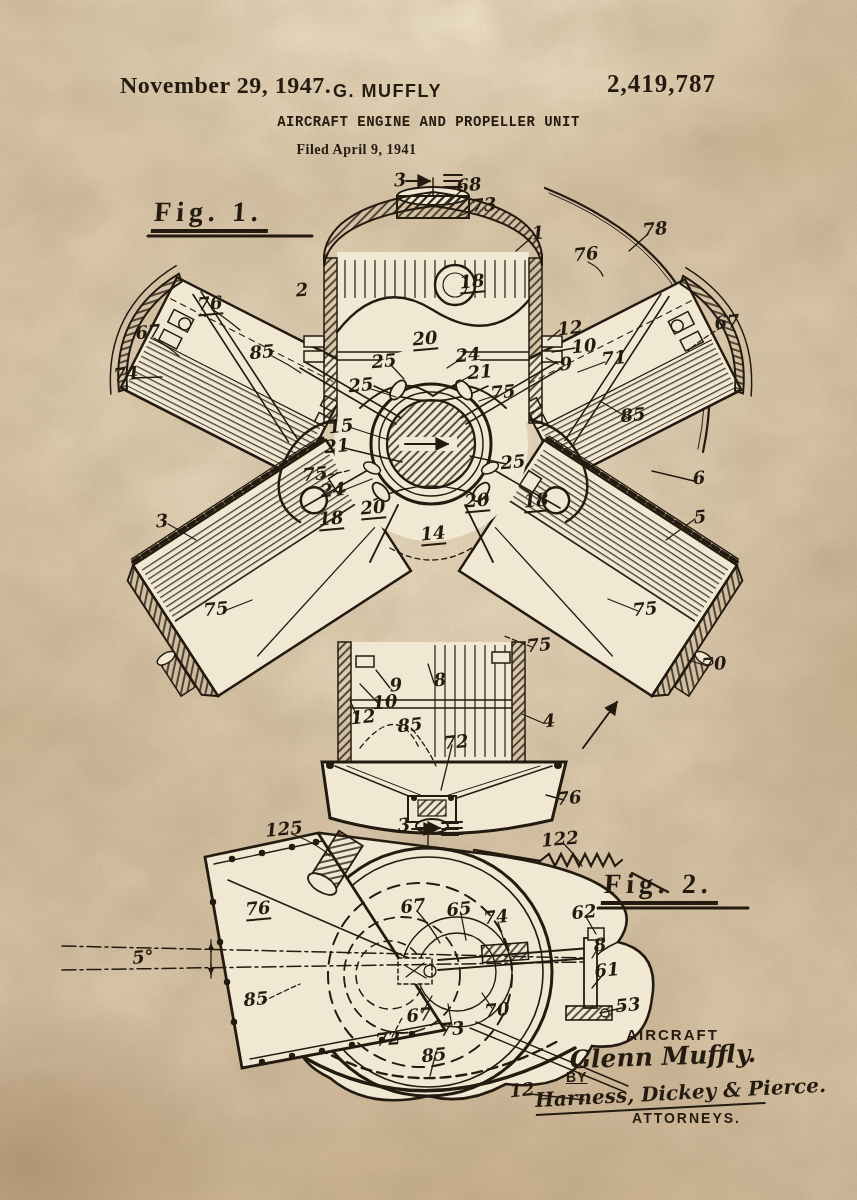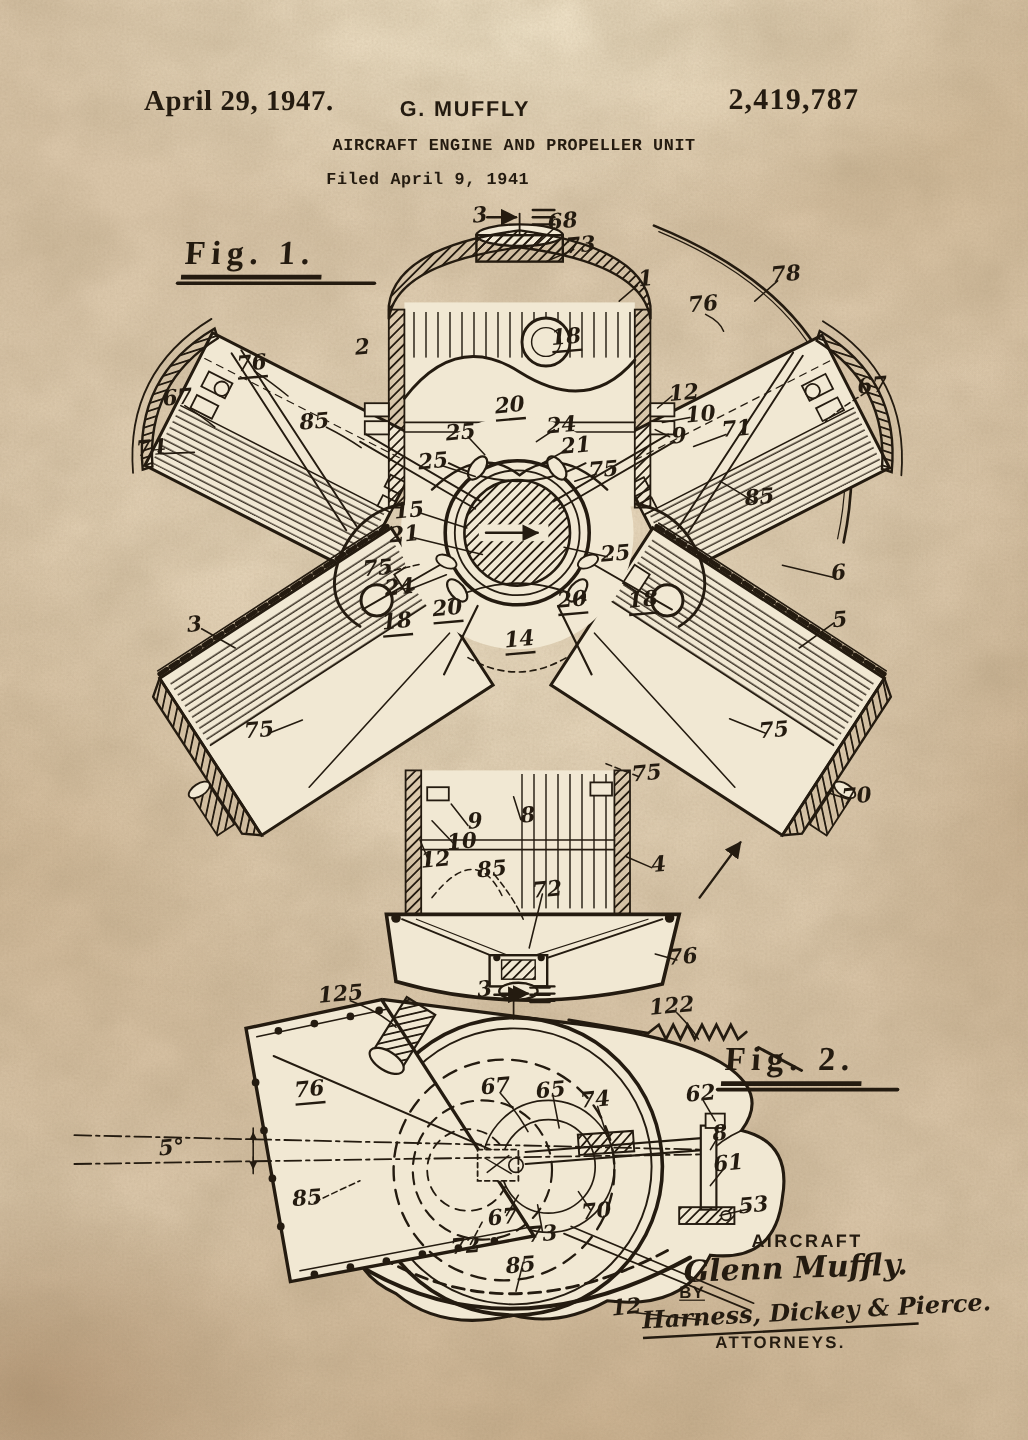--- a/index.html
+++ b/index.html
@@ -57,7 +57,7 @@
   </svg>
 
   <div class="hdr">
-    <span class="h-date">April 29, 1947.</span>
+    <span class="h-date">November 29, 1947.</span>
     <span class="h-name">G. MUFFLY</span>
     <span class="h-num">2,419,787</span>
     <div class="h-title">AIRCRAFT ENGINE AND PROPELLER UNIT</div>

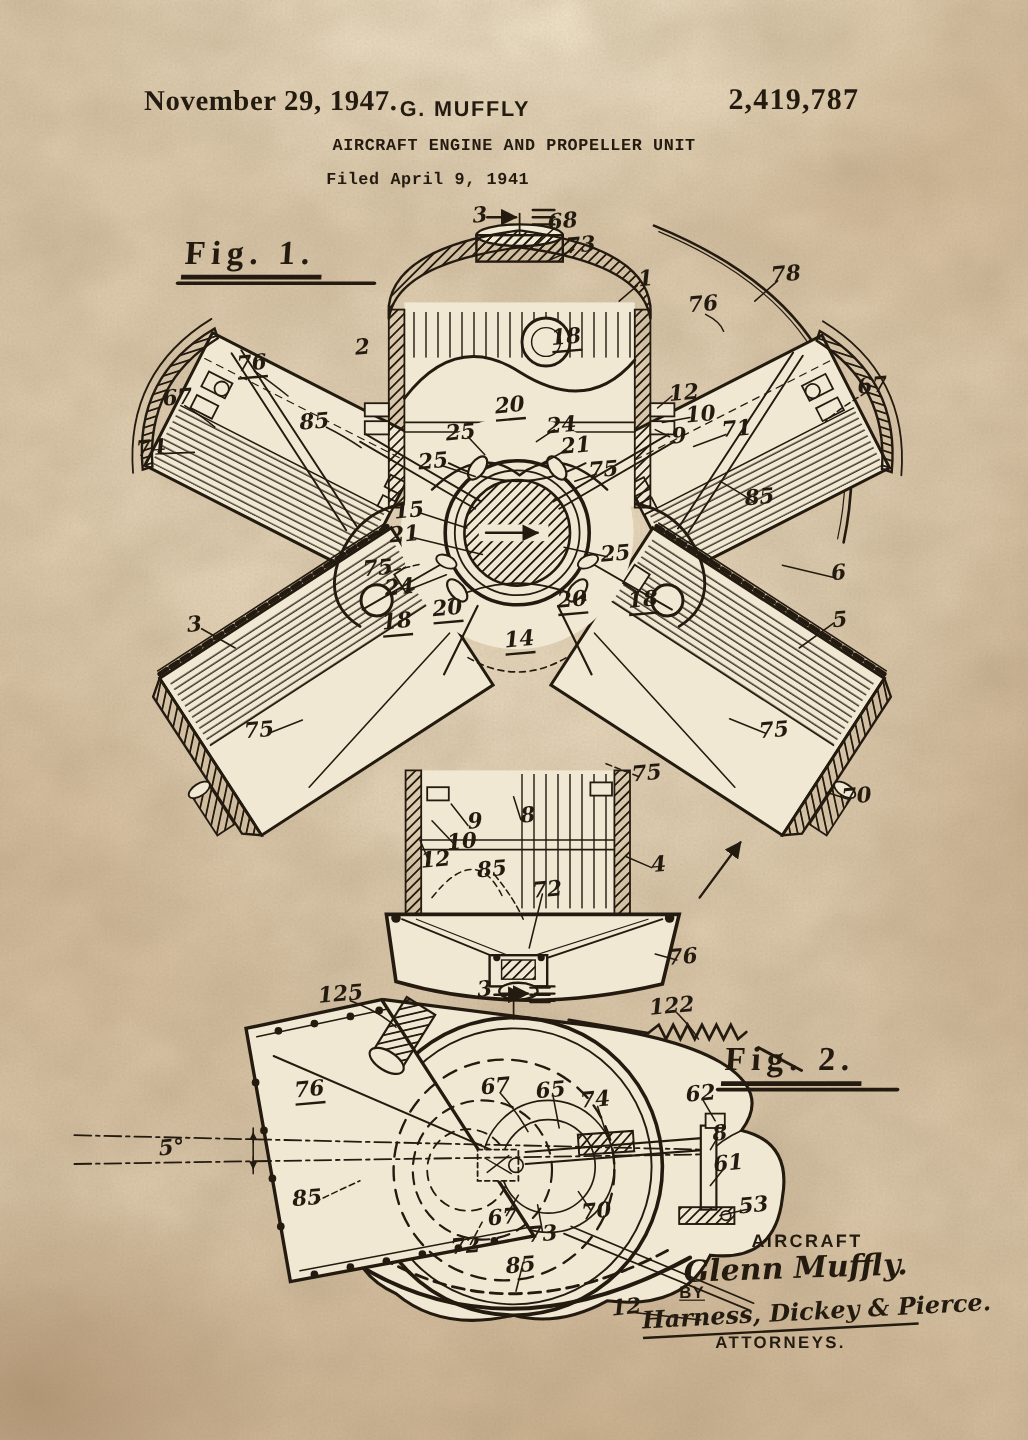--- a/index.html
+++ b/index.html
@@ -20,7 +20,7 @@
   .h-num{left:607px;top:70px;font-weight:bold;font-size:25px;letter-spacing:1px;text-align:right;}
   .h-name{left:0;top:81px;width:775px;text-align:center;font-family:"Liberation Sans",sans-serif;font-weight:bold;font-size:18px;letter-spacing:1.5px;}
   .h-title{left:0;top:114px;width:857px;text-align:center;font-family:"Liberation Mono",monospace;font-weight:bold;font-size:14px;letter-spacing:.5px;}
-  .h-filed{left:0;top:142px;width:713px;text-align:center;font-family:Liberation Mono, monospace;font-weight:bold;font-size:14px;letter-spacing:.5px;}
+  .h-filed{left:0;top:142px;width:713px;text-align:center;font-family:Liberation Serif, serif;font-weight:bold;font-size:14px;letter-spacing:.5px;}
   .fig-label{position:absolute;font-weight:bold;font-size:28px;letter-spacing:5px;border-bottom:4px solid #241b10;padding:0 6px 1px 2px;transform:skewX(-4deg);}
   .fl1{left:152px;top:196px;}
   .fl2{left:602px;top:868px;}

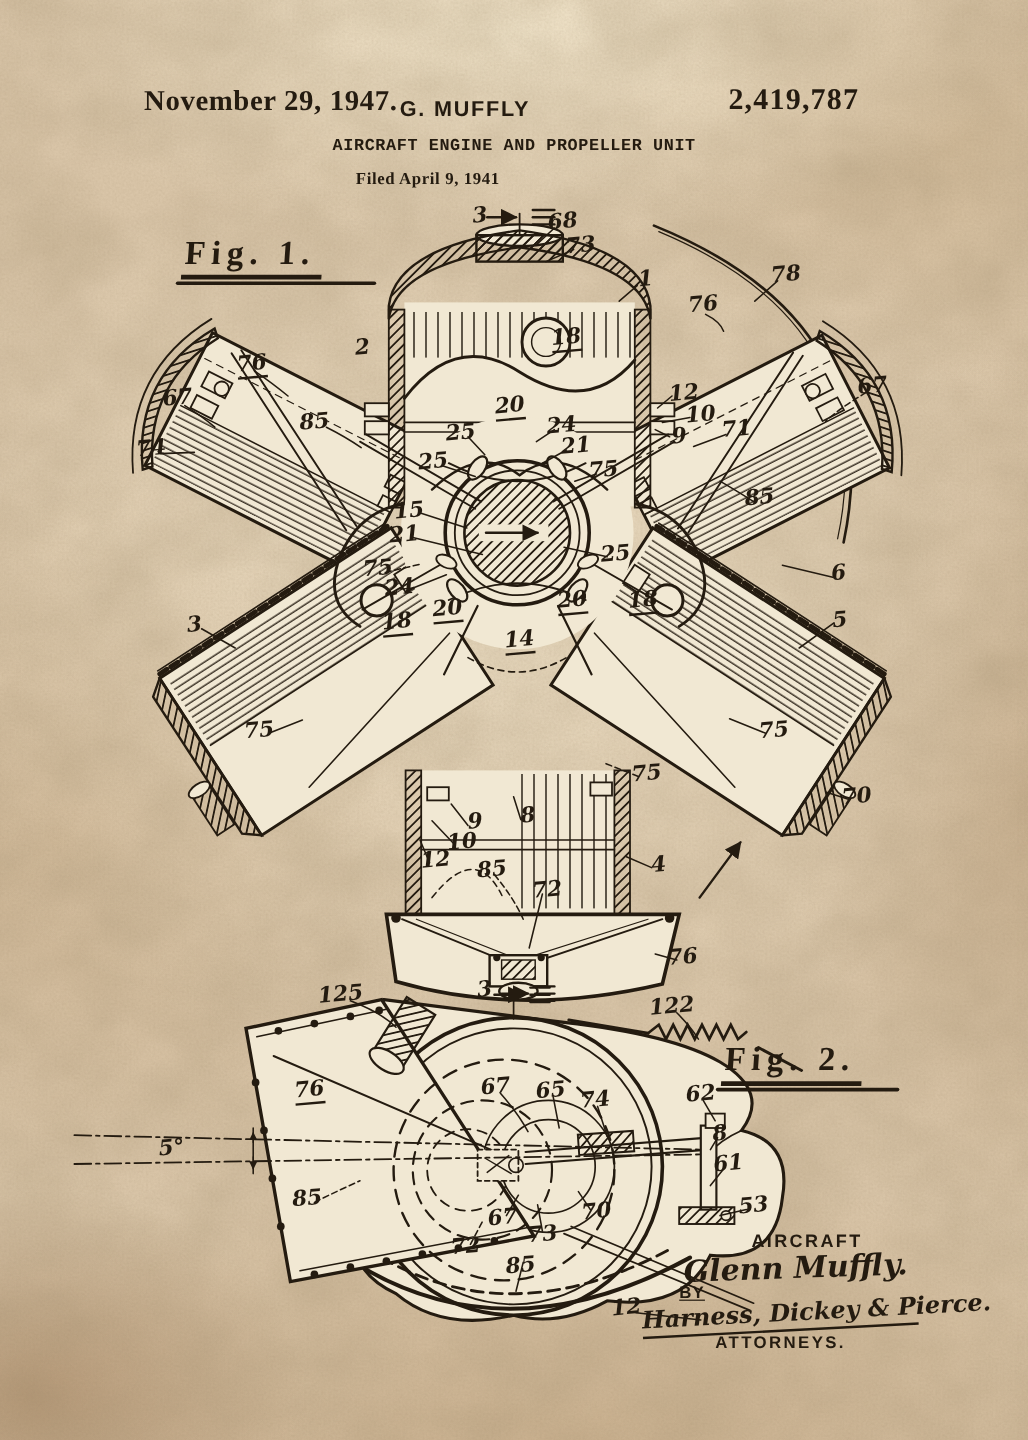--- a/index.html
+++ b/index.html
@@ -34,7 +34,7 @@
   .s-name{left:558px;top:1042px;width:210px;text-align:center;font-family:"DejaVu Serif",serif;font-style:italic;font-weight:bold;font-size:25px;transform:rotate(-2deg);}
   .s-by{left:566px;top:1069px;font-family:"Liberation Sans",sans-serif;font-weight:bold;font-size:14px;letter-spacing:1px;text-decoration:underline;}
   .s-att{left:535px;top:1082px;width:230px;text-align:center;font-family:"DejaVu Serif",serif;font-style:italic;font-weight:bold;font-size:20px;transform:rotate(-3deg);border-bottom:2px solid #241b10;padding-bottom:2px;}
-  .s-attcap{left:596px;top:1110px;width:145px;text-align:left;font-family:"Liberation Sans",sans-serif;font-weight:bold;font-size:14px;letter-spacing:2px;}
+  .s-attcap{left:596px;top:1110px;width:145px;text-align:right;font-family:"Liberation Sans",sans-serif;font-weight:bold;font-size:14px;letter-spacing:2px;}
 </style>
 </head>
 <body>

